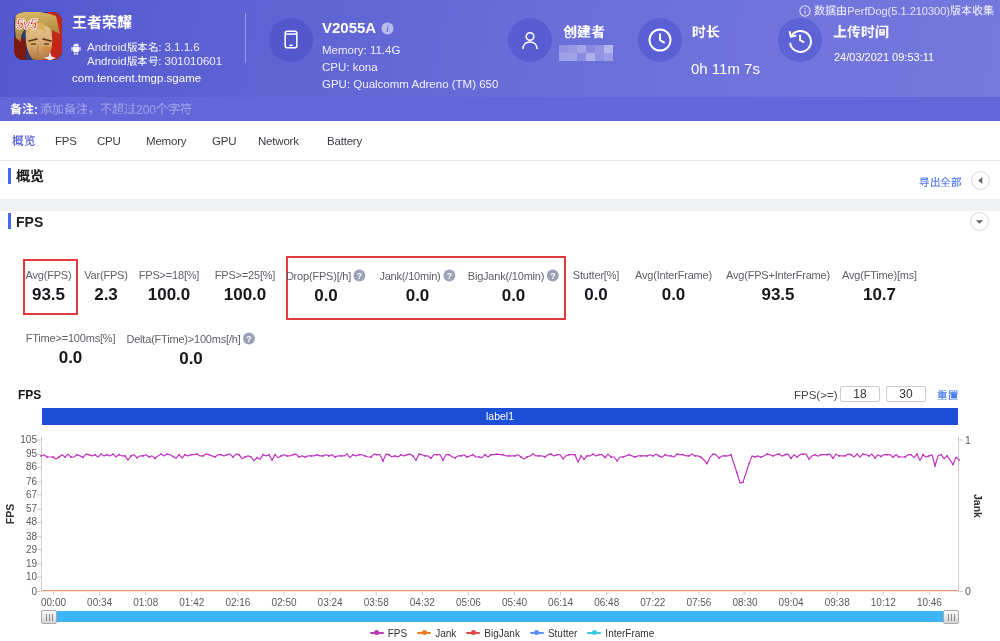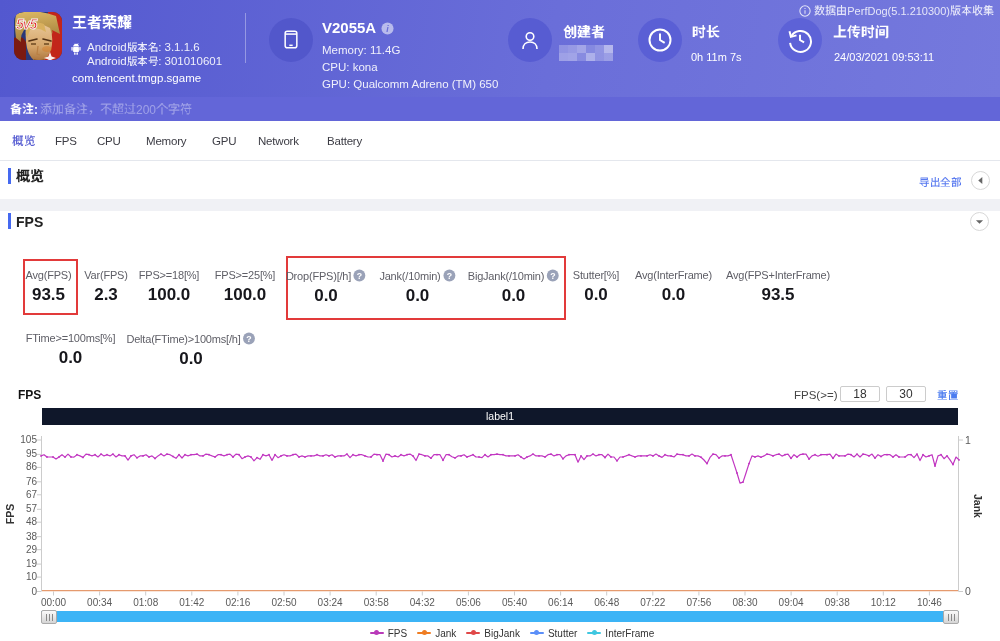--- a/index.html
+++ b/index.html
@@ -287,7 +287,7 @@
       </svg><svg class="cj" style="width:14px;height:14px;vertical-align:-0.10em">
         <use href="#z13"></use>
       </svg></div>
-<div class="abs wt" style="left:691px;top:51px;font-size:11px">0h 11m 7s</div>
+<div class="abs wt" style="left:691px;top:60px;font-size:15px">0h 11m 7s</div>
 
 <div class="hcirc" style="left:778px;top:18px;width:44px;height:44px;background:#5d62d7"></div>
 <svg class="abs" viewBox="0 0 24 24" style="left:786px;top:26px;width:28px;height:28px;fill:none;stroke:#fff;stroke-width:1.7">

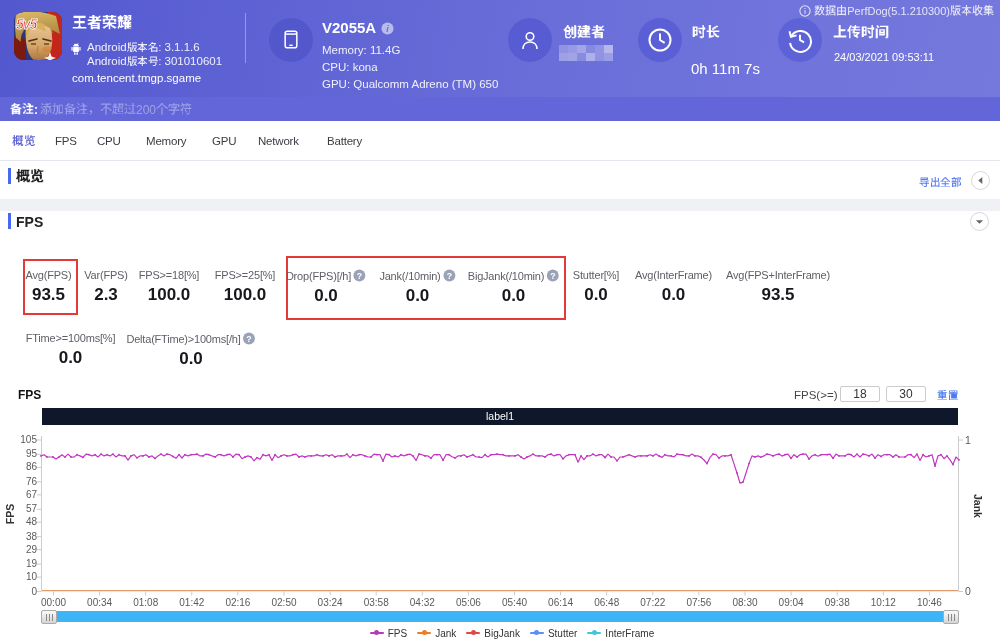--- a/index.html
+++ b/index.html
@@ -451,6 +451,10 @@
       <div class="stat" style="left:778.0px">
         <div class="slab">Avg(FPS+InterFrame)</div>
         <div class="sval">93.5</div>
+      </div>
+      <div class="stat" style="left:879.5px">
+        <div class="slab">Avg(FTime)[ms]</div>
+        <div class="sval">10.7</div>
       </div>
     </div>
 <div class="abs" style="left:0;top:332px;width:1000px;height:50px">

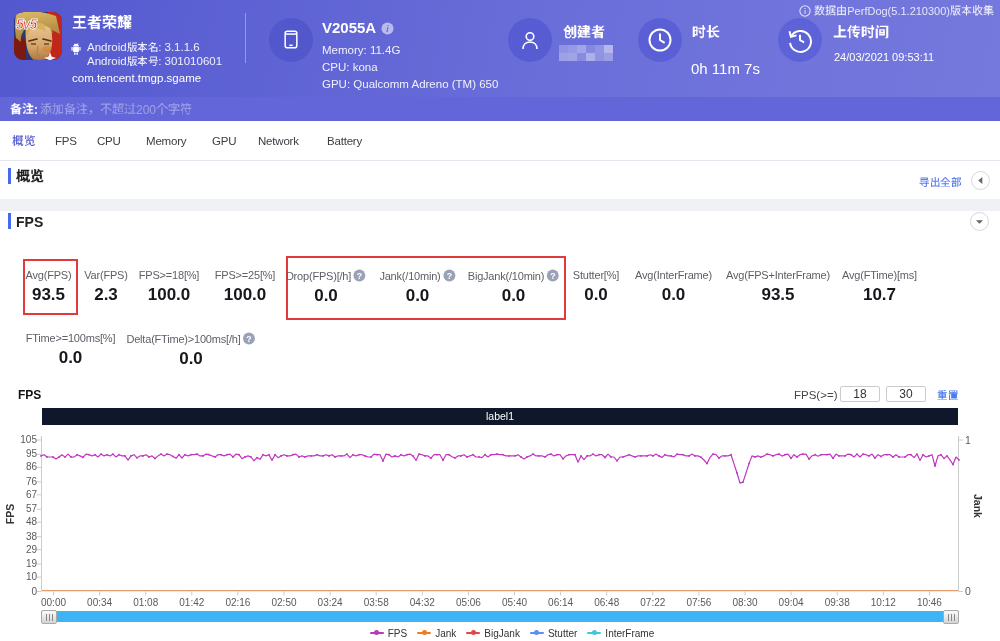--- a/index.html
+++ b/index.html
@@ -481,7 +481,7 @@
         <use href="#z35"></use>
       </svg></div>
 
-<div class="abs" style="left:42px;top:408px;width:916px;height:17px;background:#0f172a;color:#fff;font-size:10.5px;text-align:center;line-height:17px">label1</div>
+<div class="abs" style="left:42px;top:408px;width:916px;height:17px;background:#1d4ed8;color:#fff;font-size:10.5px;text-align:center;line-height:17px">label1</div>
 
 <div class="ylab" style="top:585.5px">0</div>
     <div class="ylab" style="top:571.1px">10</div>

